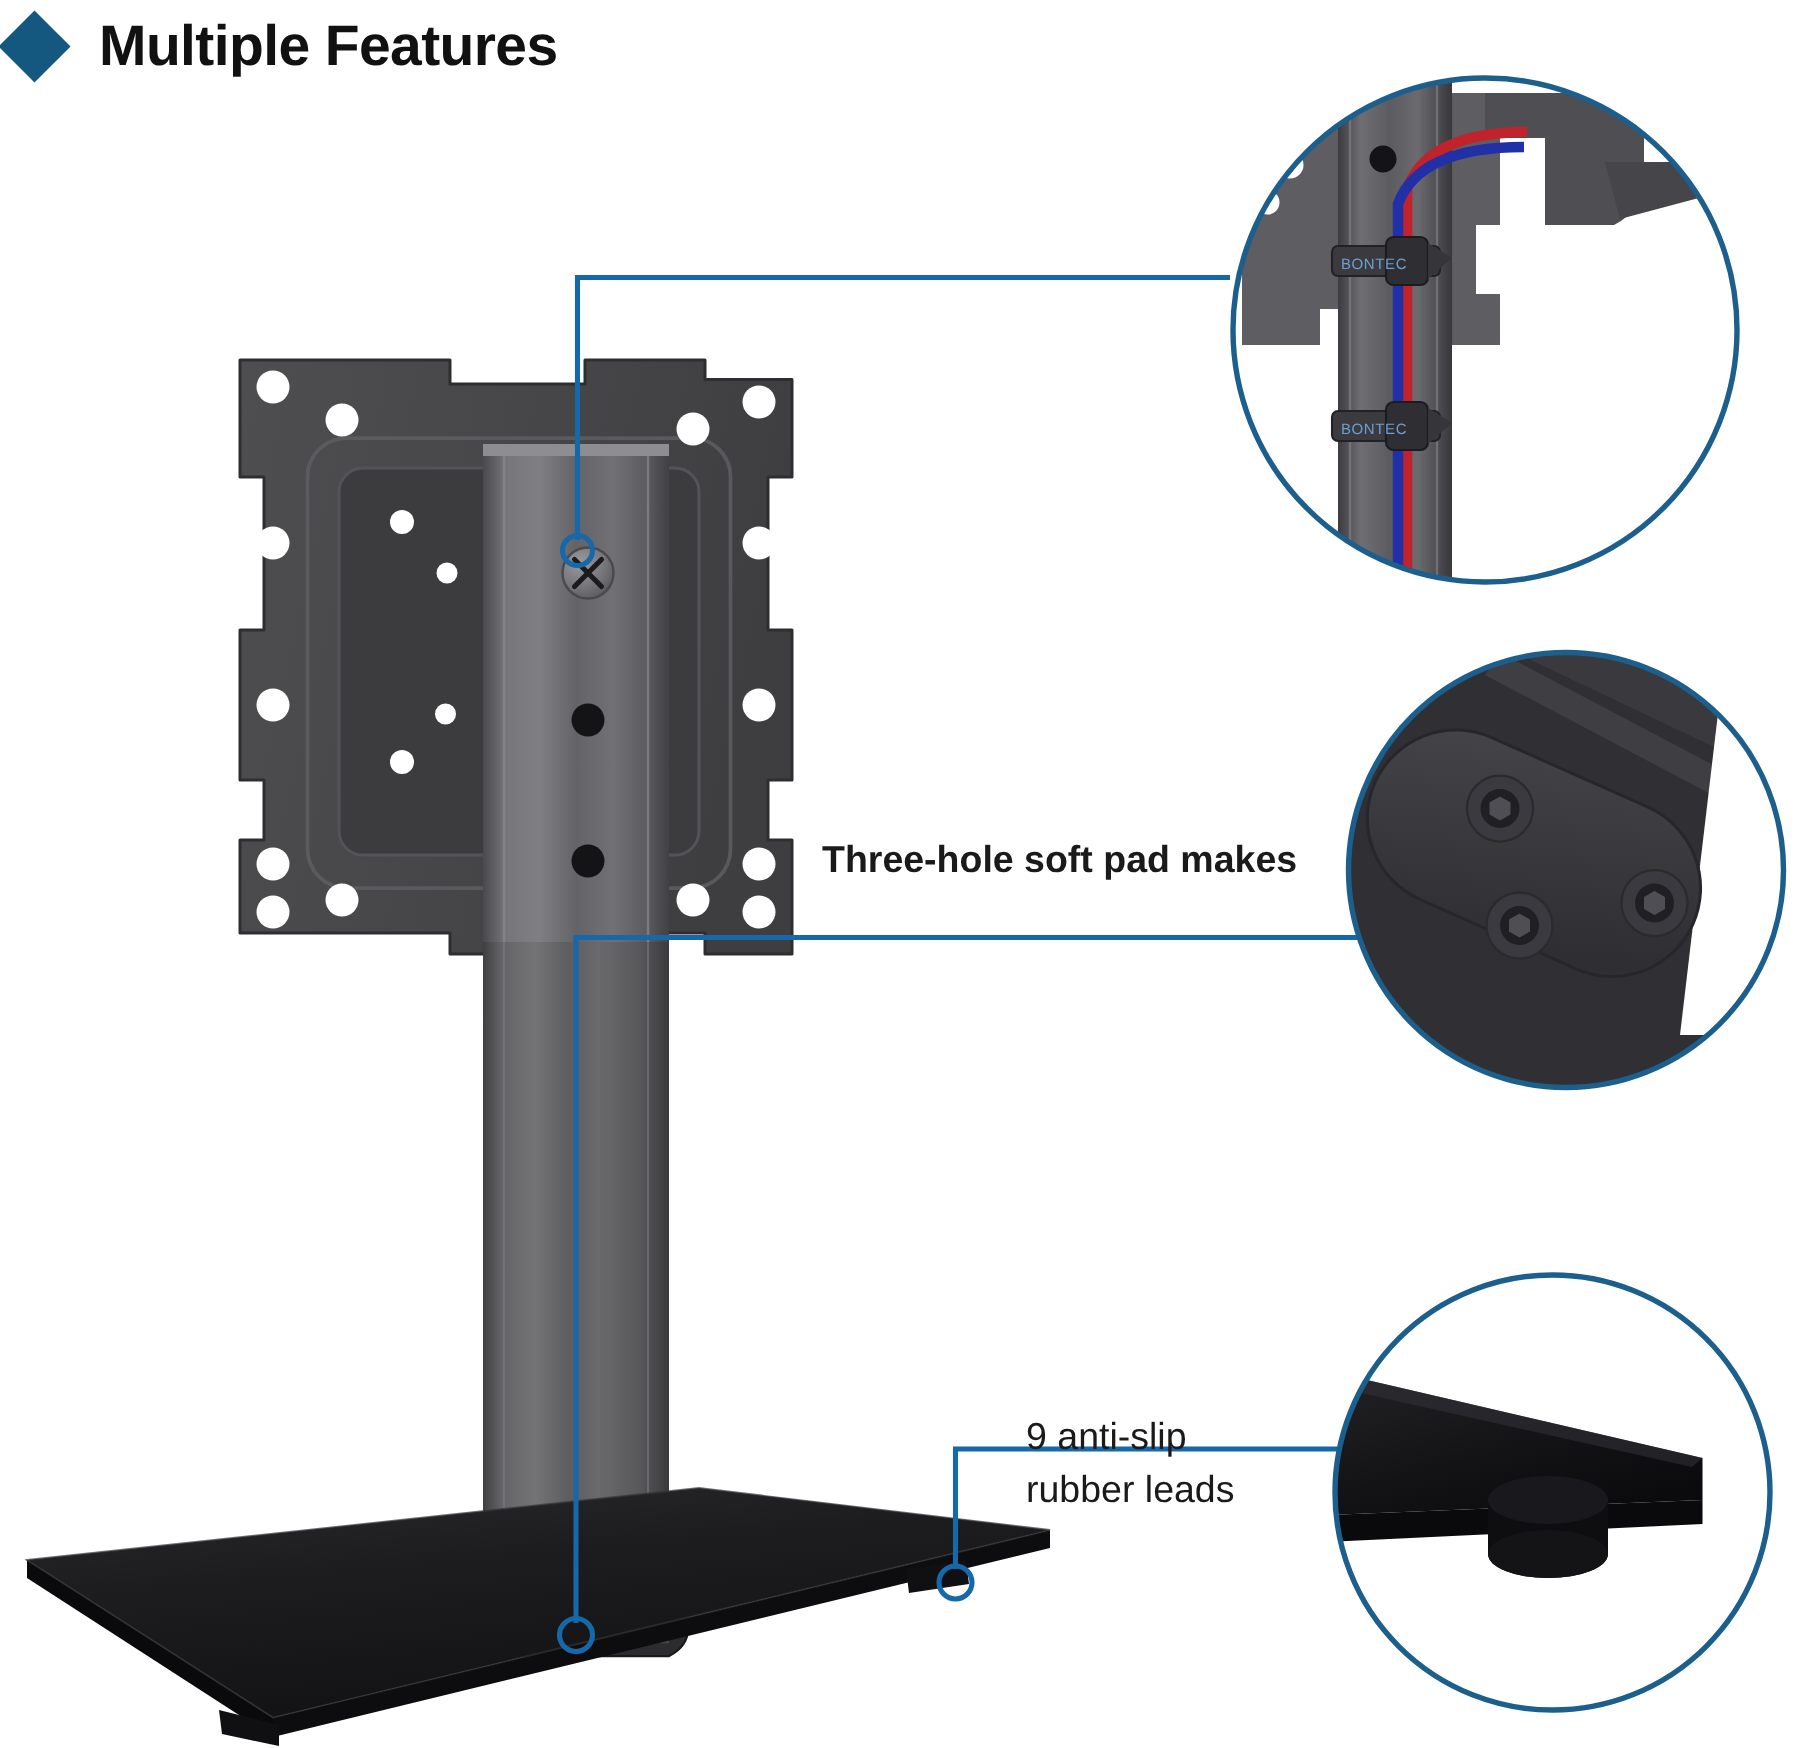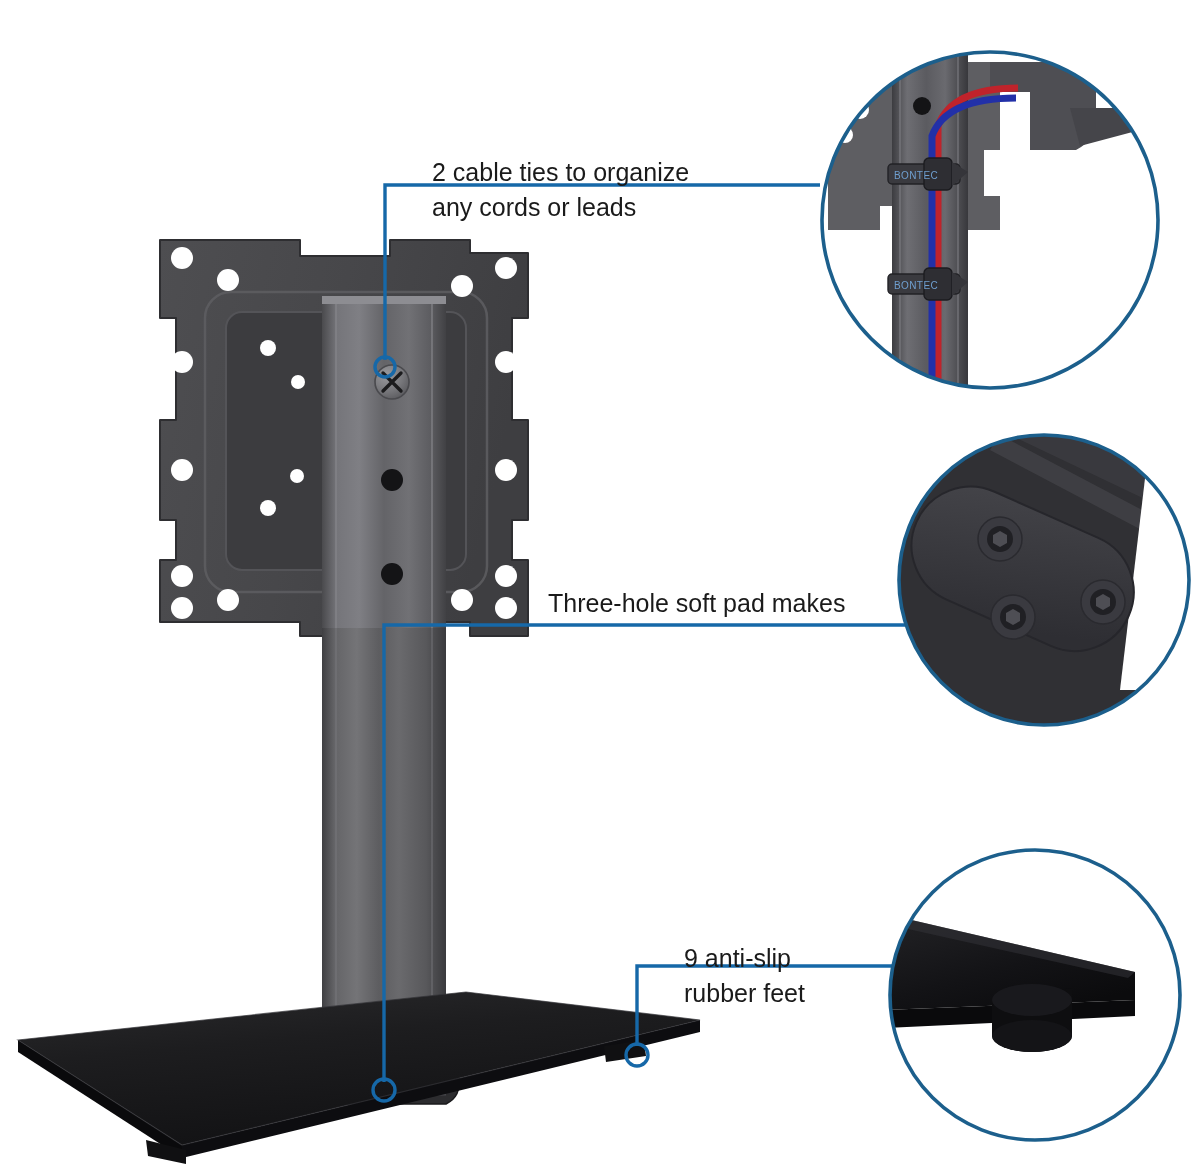--- a/index.html
+++ b/index.html
@@ -74,6 +74,10 @@
 
 <div id="page">
 
+  <div class="header">
+    <div class="diamond"></div>
+    <div class="page-title">Multiple Features</div>
+  </div>
 
   <svg class="art" viewBox="0 0 1200 1165">
     <defs>

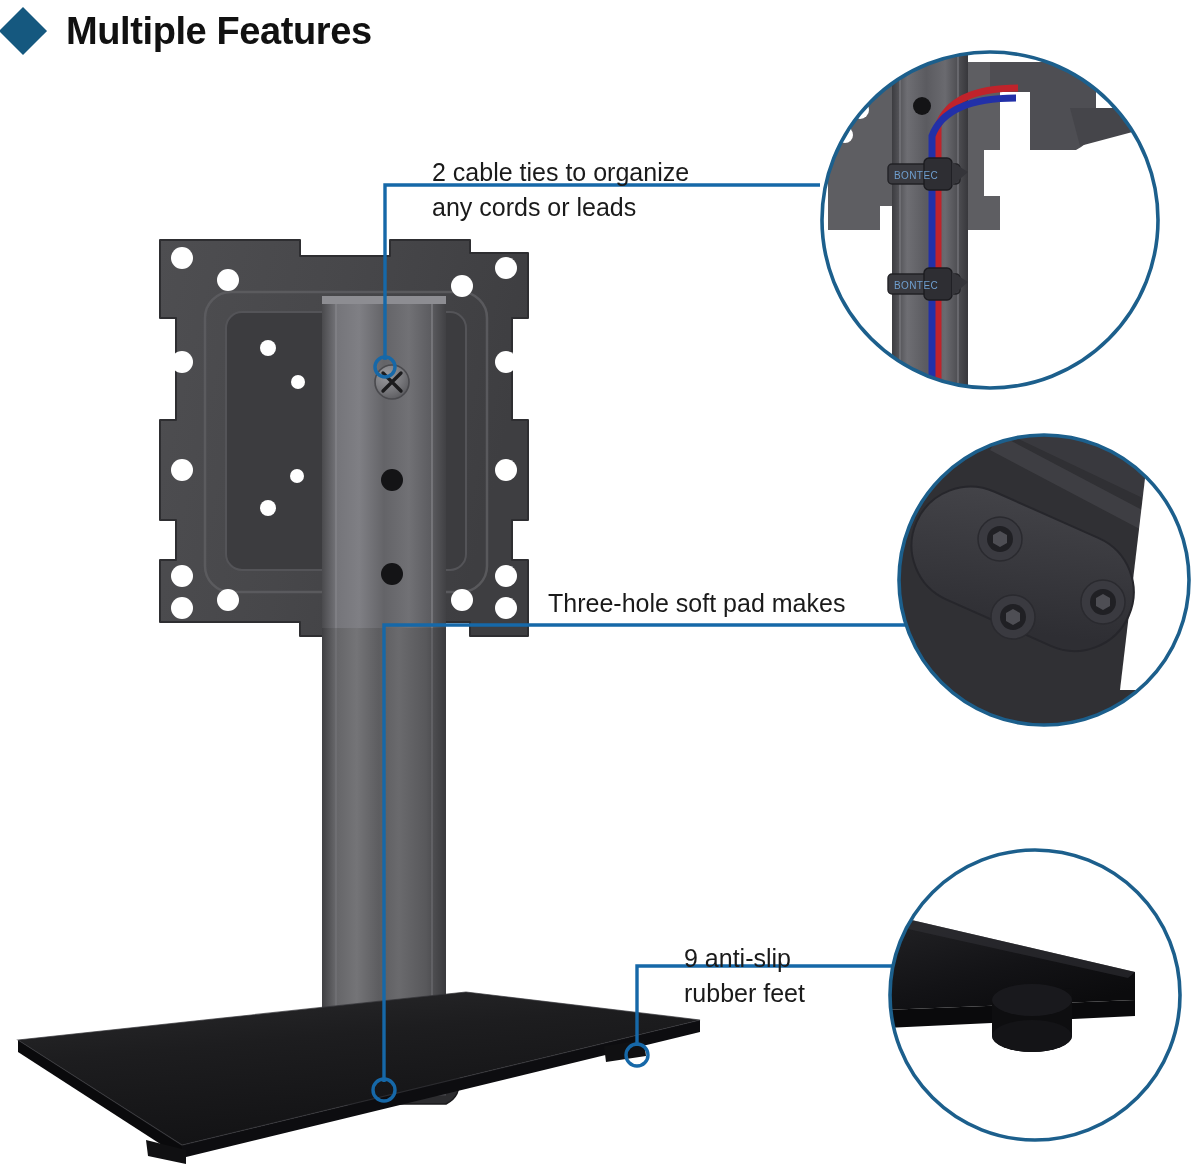--- a/index.html
+++ b/index.html
@@ -324,10 +324,6 @@
     </g>
   </svg>
 
-  <div class="callout" id="callout-cable">
-    <span class="ln">2 cable ties to organize</span>
-    <span class="ln">any cords or leads</span>
-  </div>
 
   <div class="callout" id="callout-softpad">
     <span class="ln">Three-hole soft pad makes</span>

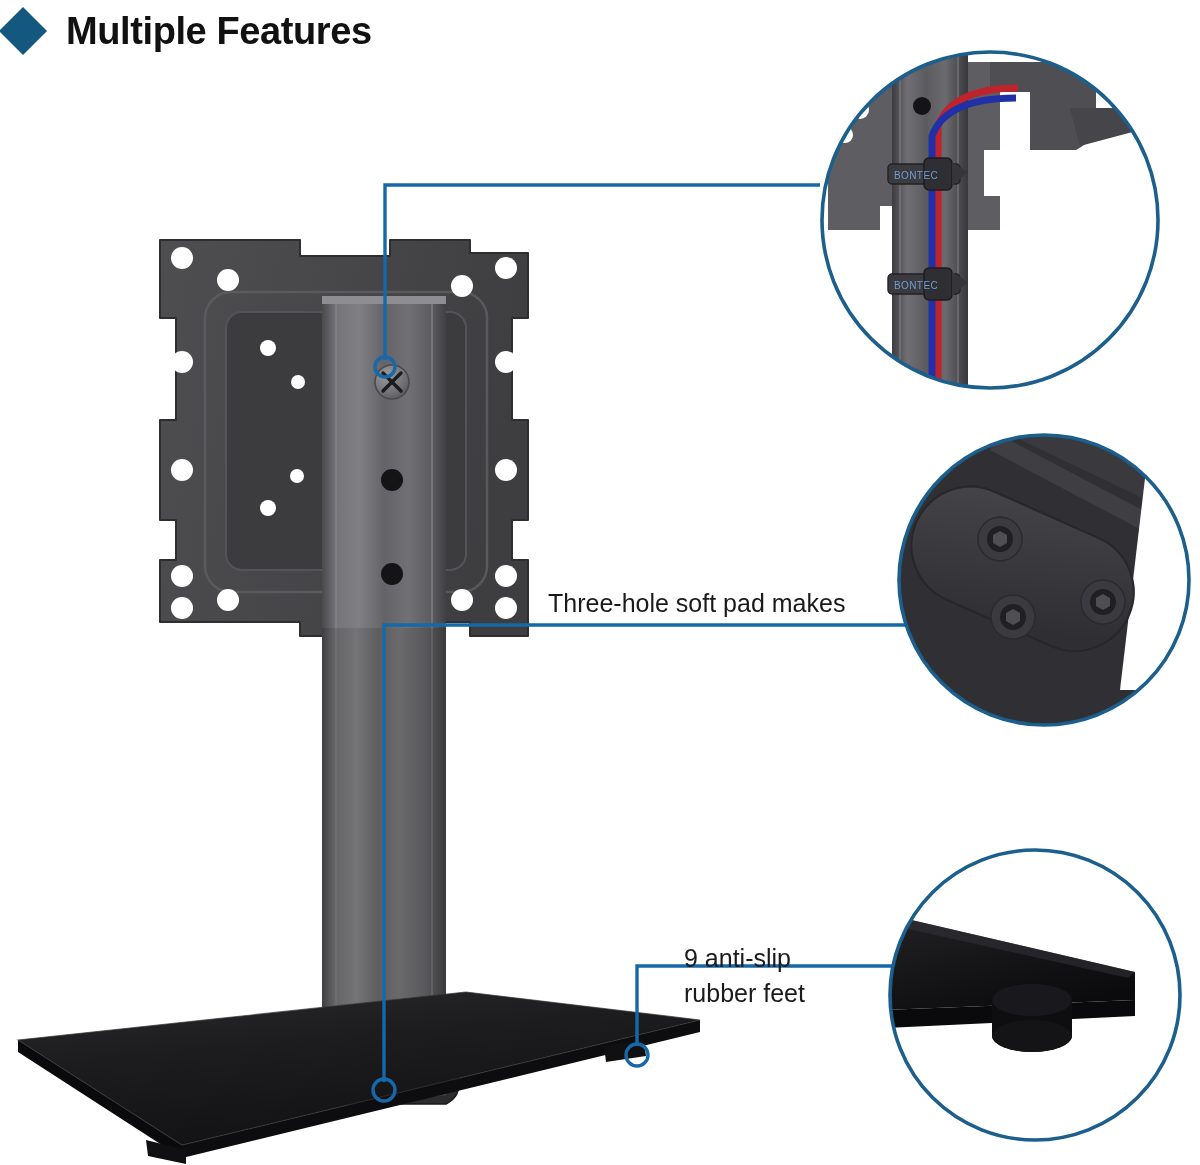--- a/index.html
+++ b/index.html
@@ -66,7 +66,7 @@
   .callout .ln { display: block; }
 
   #callout-cable   { left: 432px; top: 155px; }
-  #callout-softpad { left: 548px; top: 586px; }
+  #callout-softpad { left: 548px; top: 556px; font-weight: bold; }
   #callout-feet    { left: 684px; top: 941px; }
 </style>
 </head>

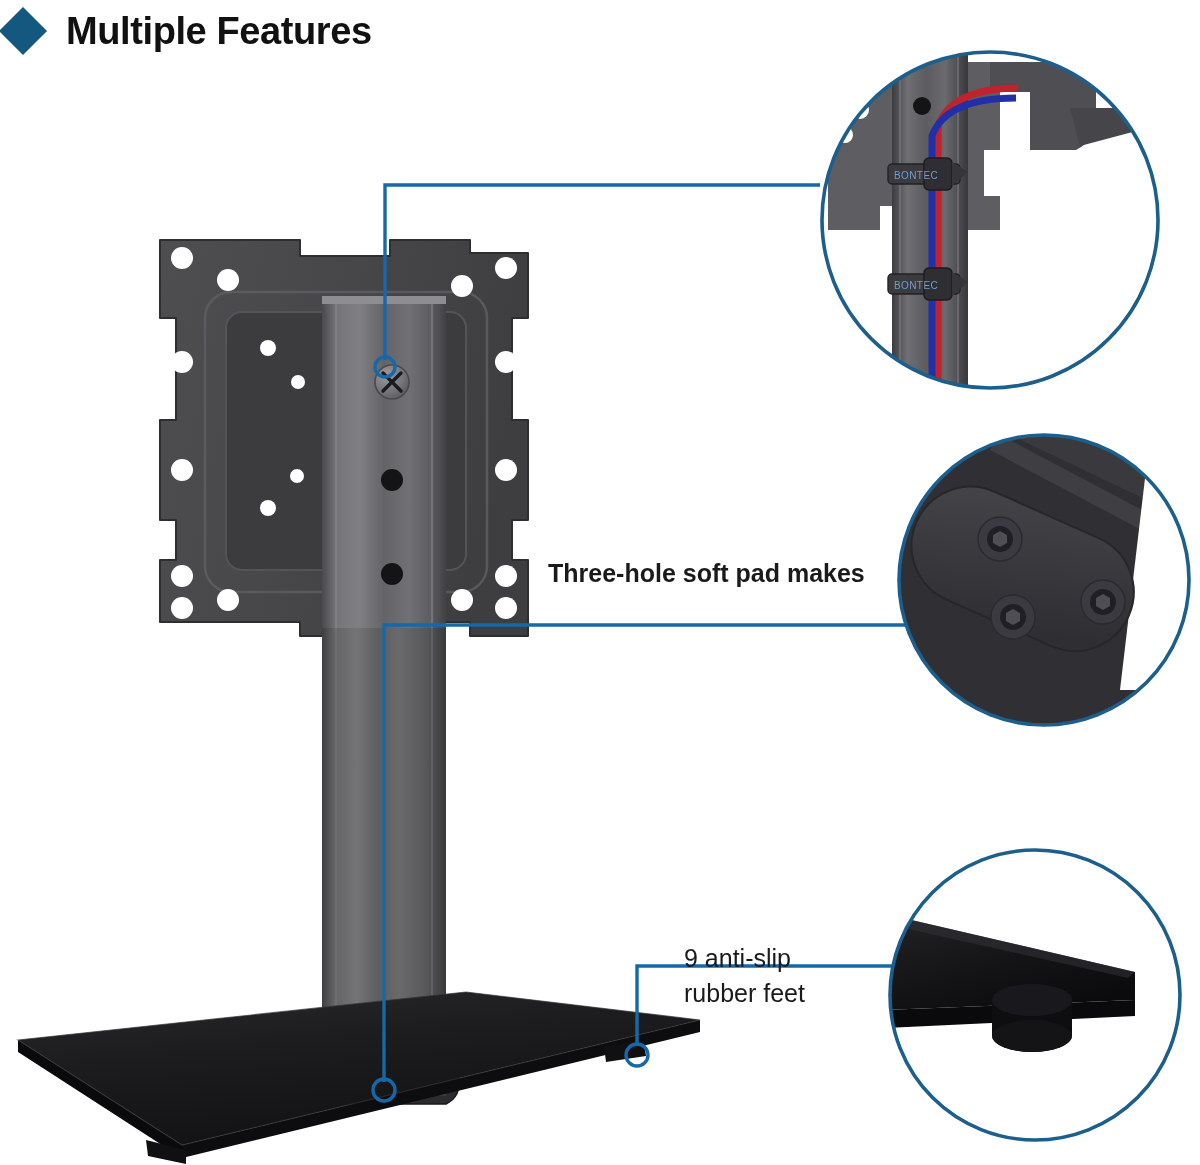--- a/index.html
+++ b/index.html
@@ -331,7 +331,7 @@
 
   <div class="callout" id="callout-feet">
     <span class="ln">9 anti-slip</span>
-    <span class="ln">rubber feet</span>
+    <span class="ln">rubber leads</span>
   </div>
 
 </div>

